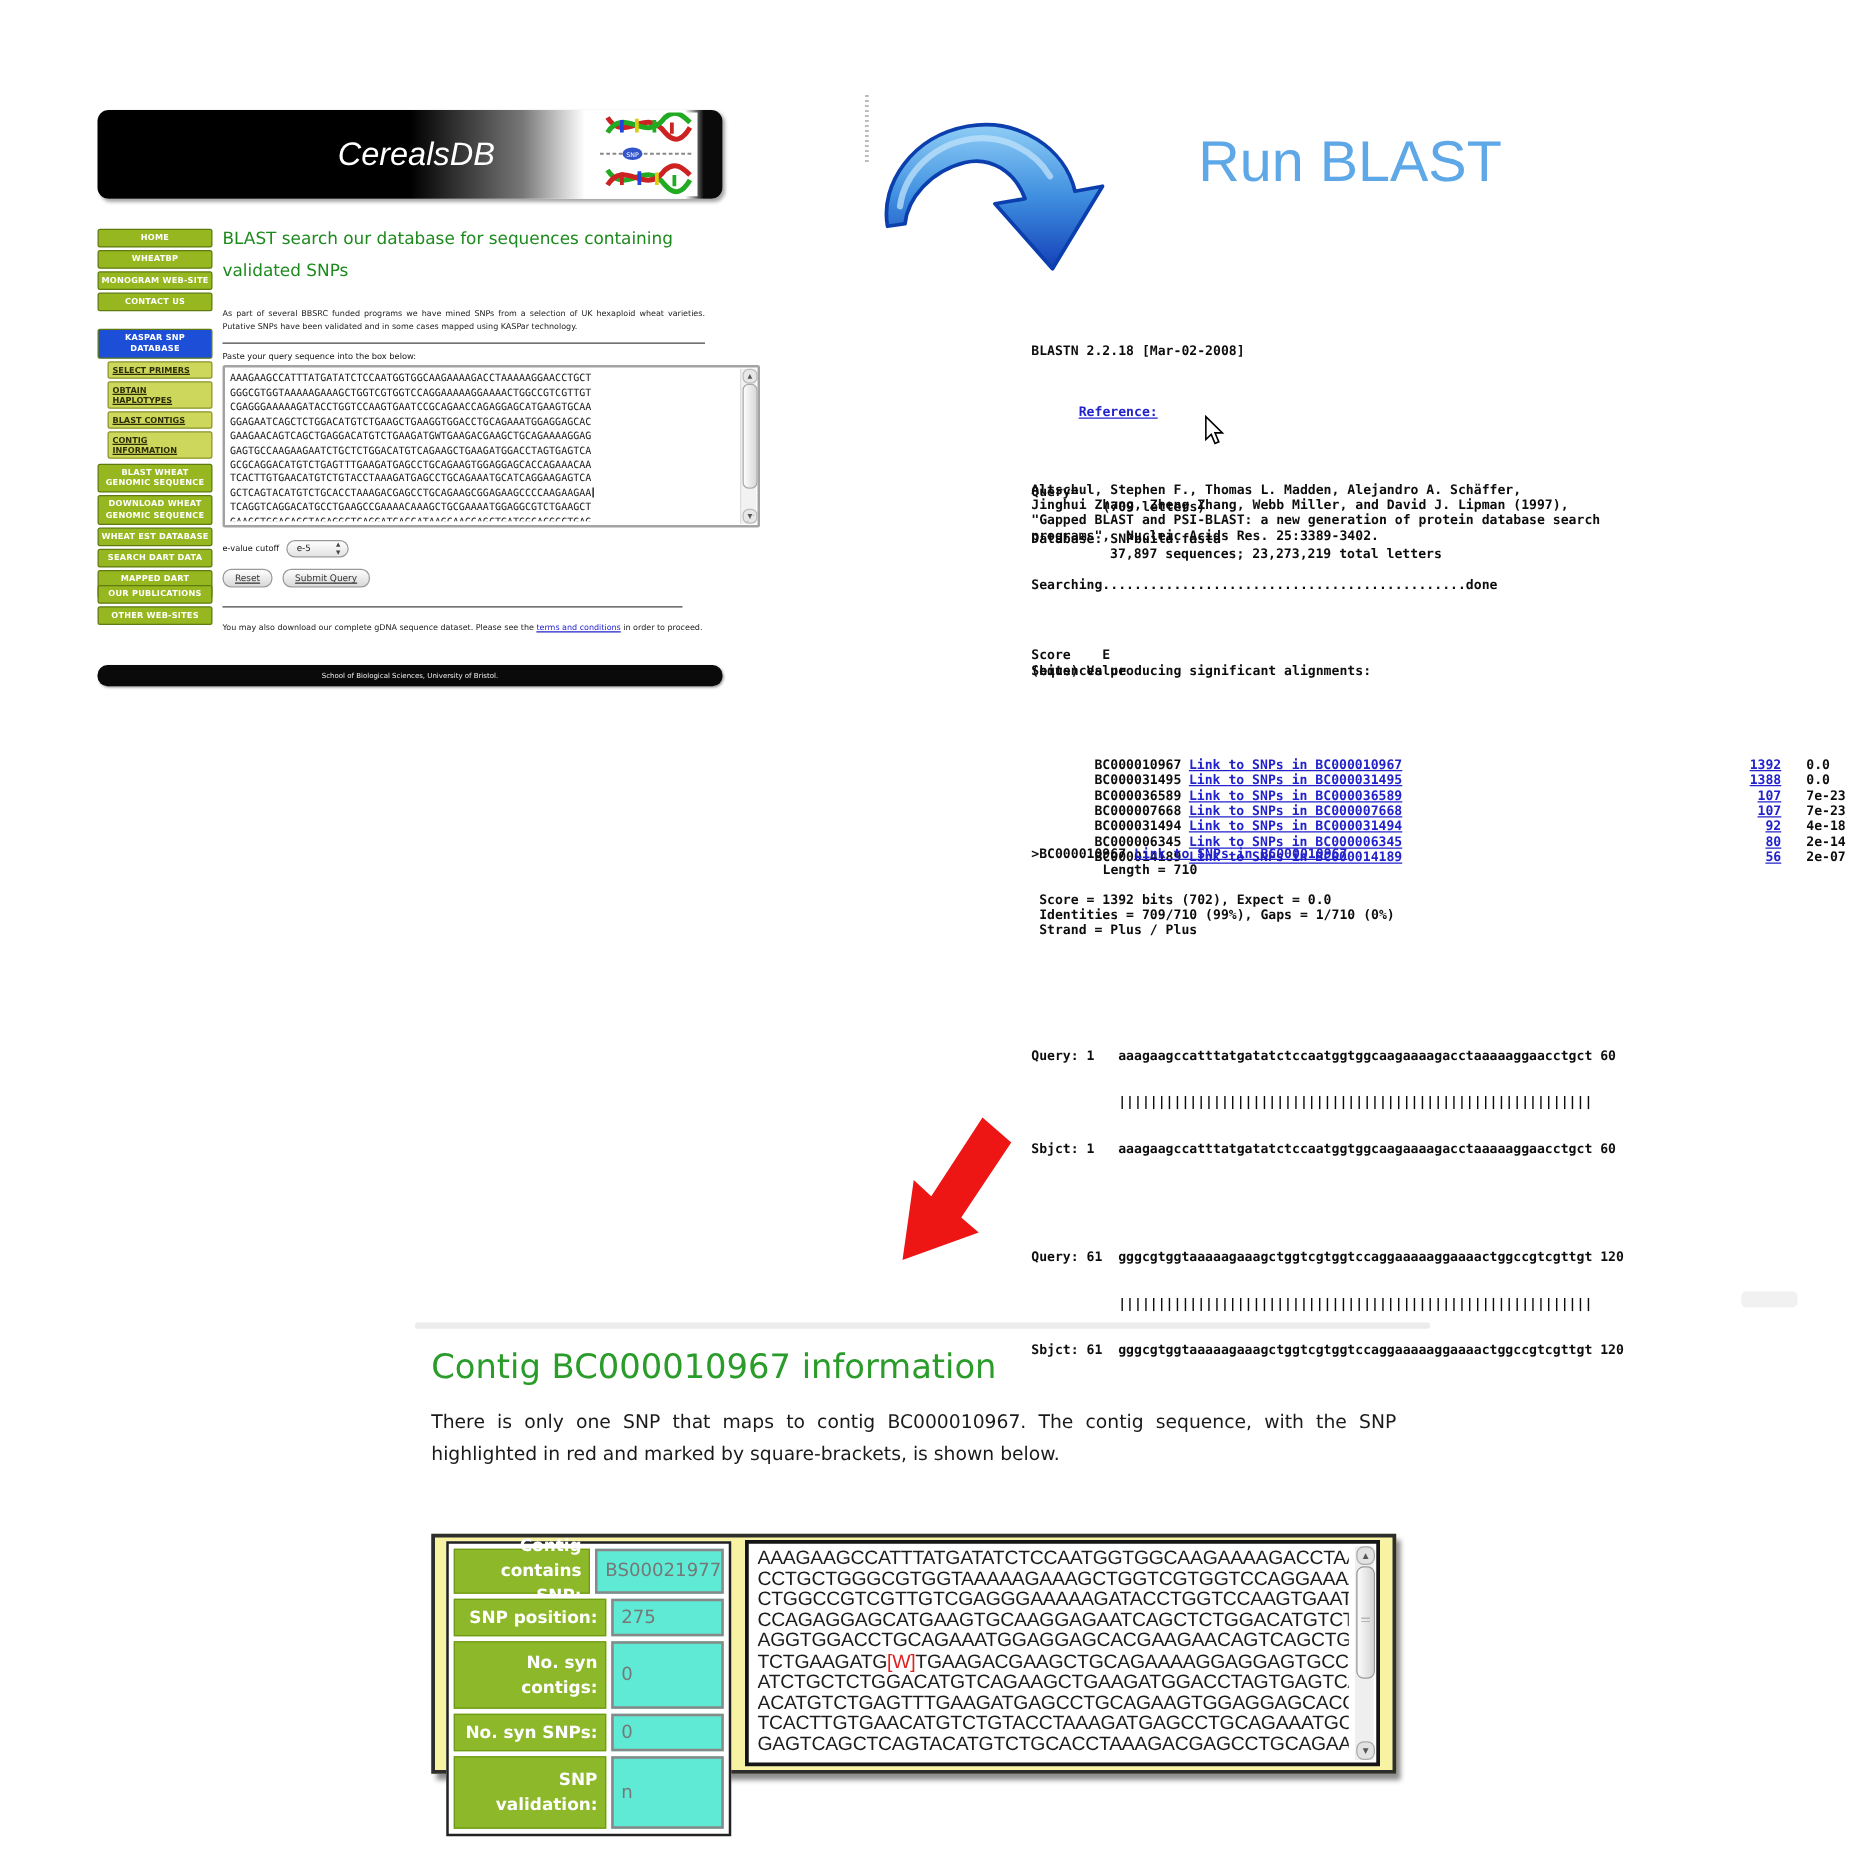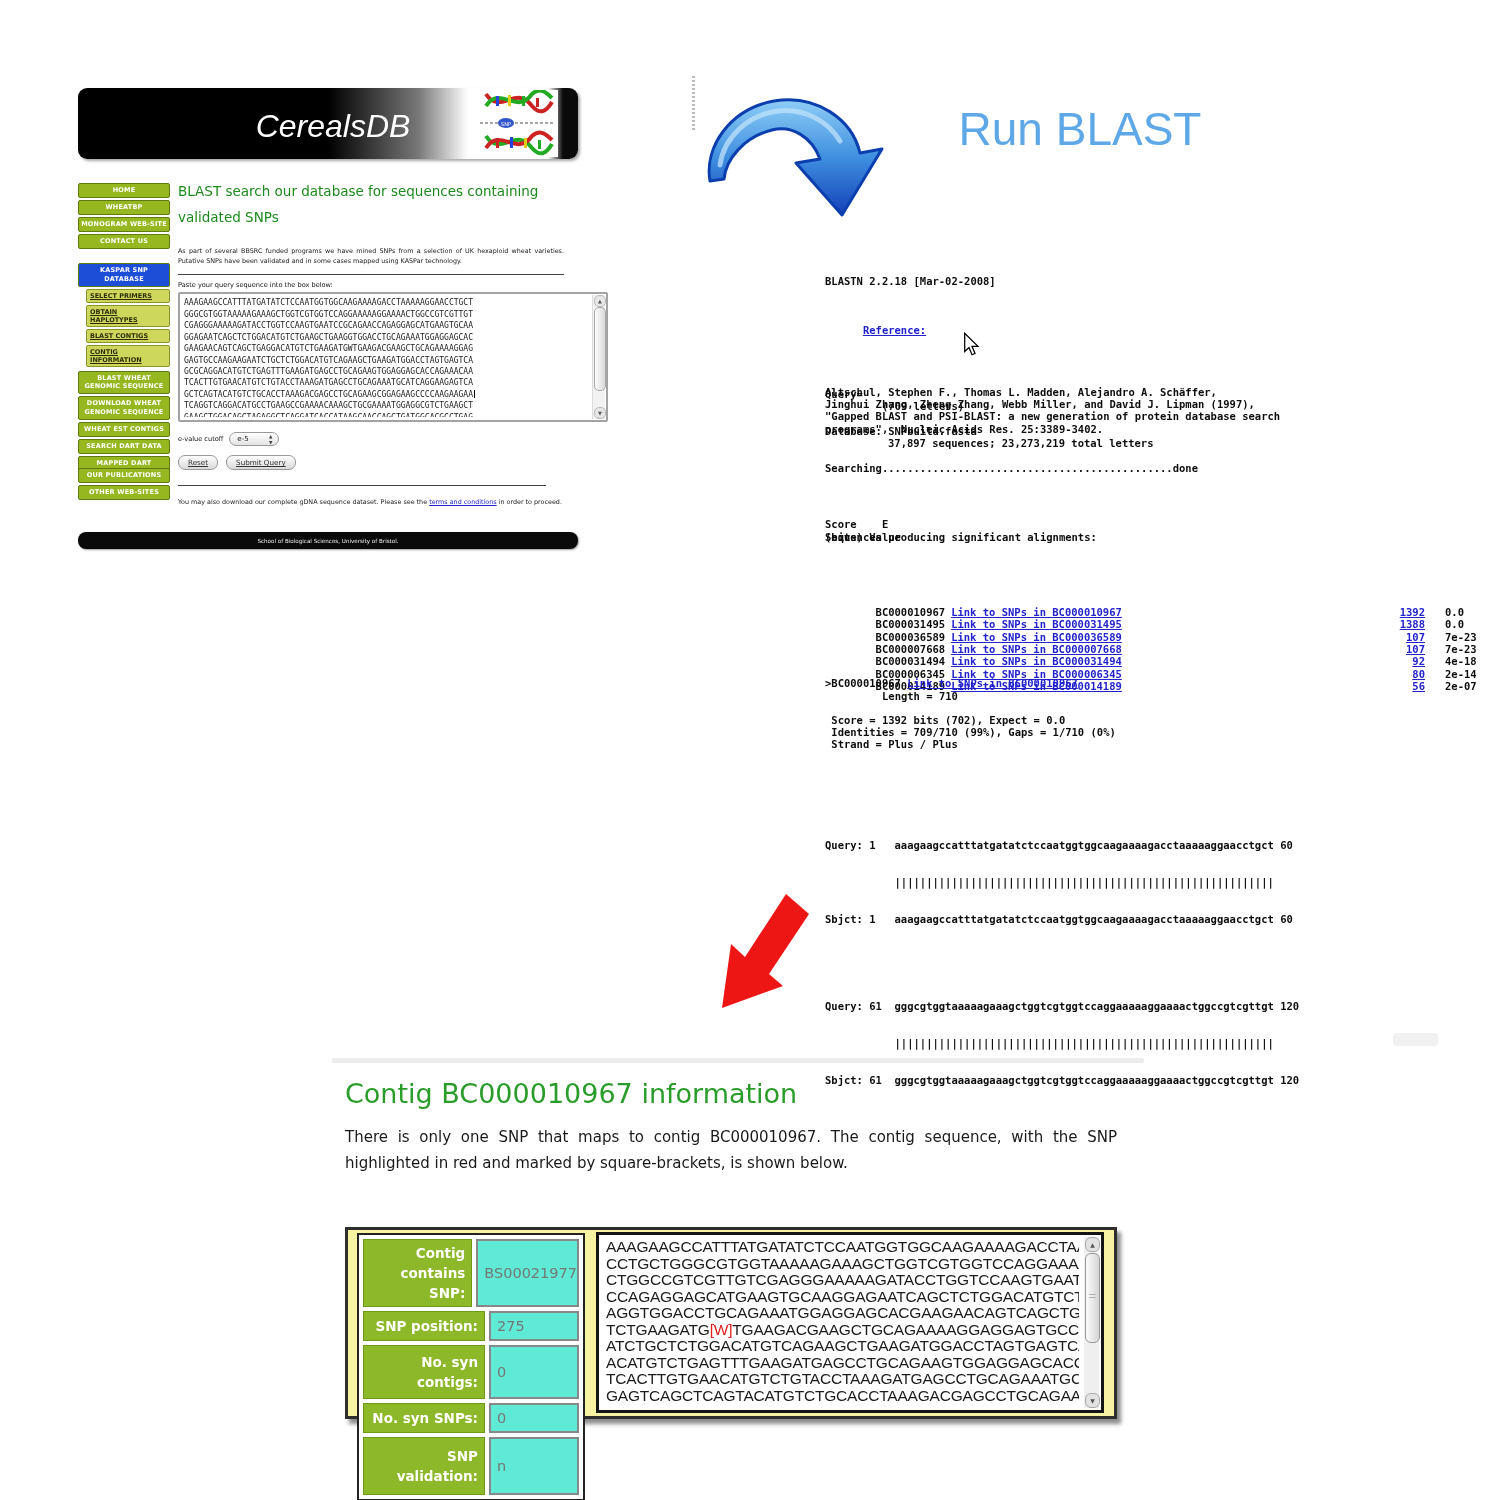--- a/index.html
+++ b/index.html
@@ -12,7 +12,7 @@
     background:linear-gradient(90deg,#000 0%,#000 50%,#777 68%,#fff 78%,#fff 94%,#0a0a0a 97%);
     box-shadow:2px 2px 3px rgba(0,0,0,.35);}
   .site-title{position:absolute;left:150px;top:20px;width:210px;text-align:center;
-    color:#fff;font-size:32px;font-style:italic;font-family:"Liberation Sans",sans-serif;}
+    color:#fff;font-size:26px;font-style:italic;font-family:"Liberation Sans",sans-serif;}
   .logo{position:absolute;left:398px;top:2px;width:82px;height:67px;background:#fff;}
 
   .sidebar{position:absolute;left:0;width:92px;display:flex;flex-direction:column;gap:2px;}

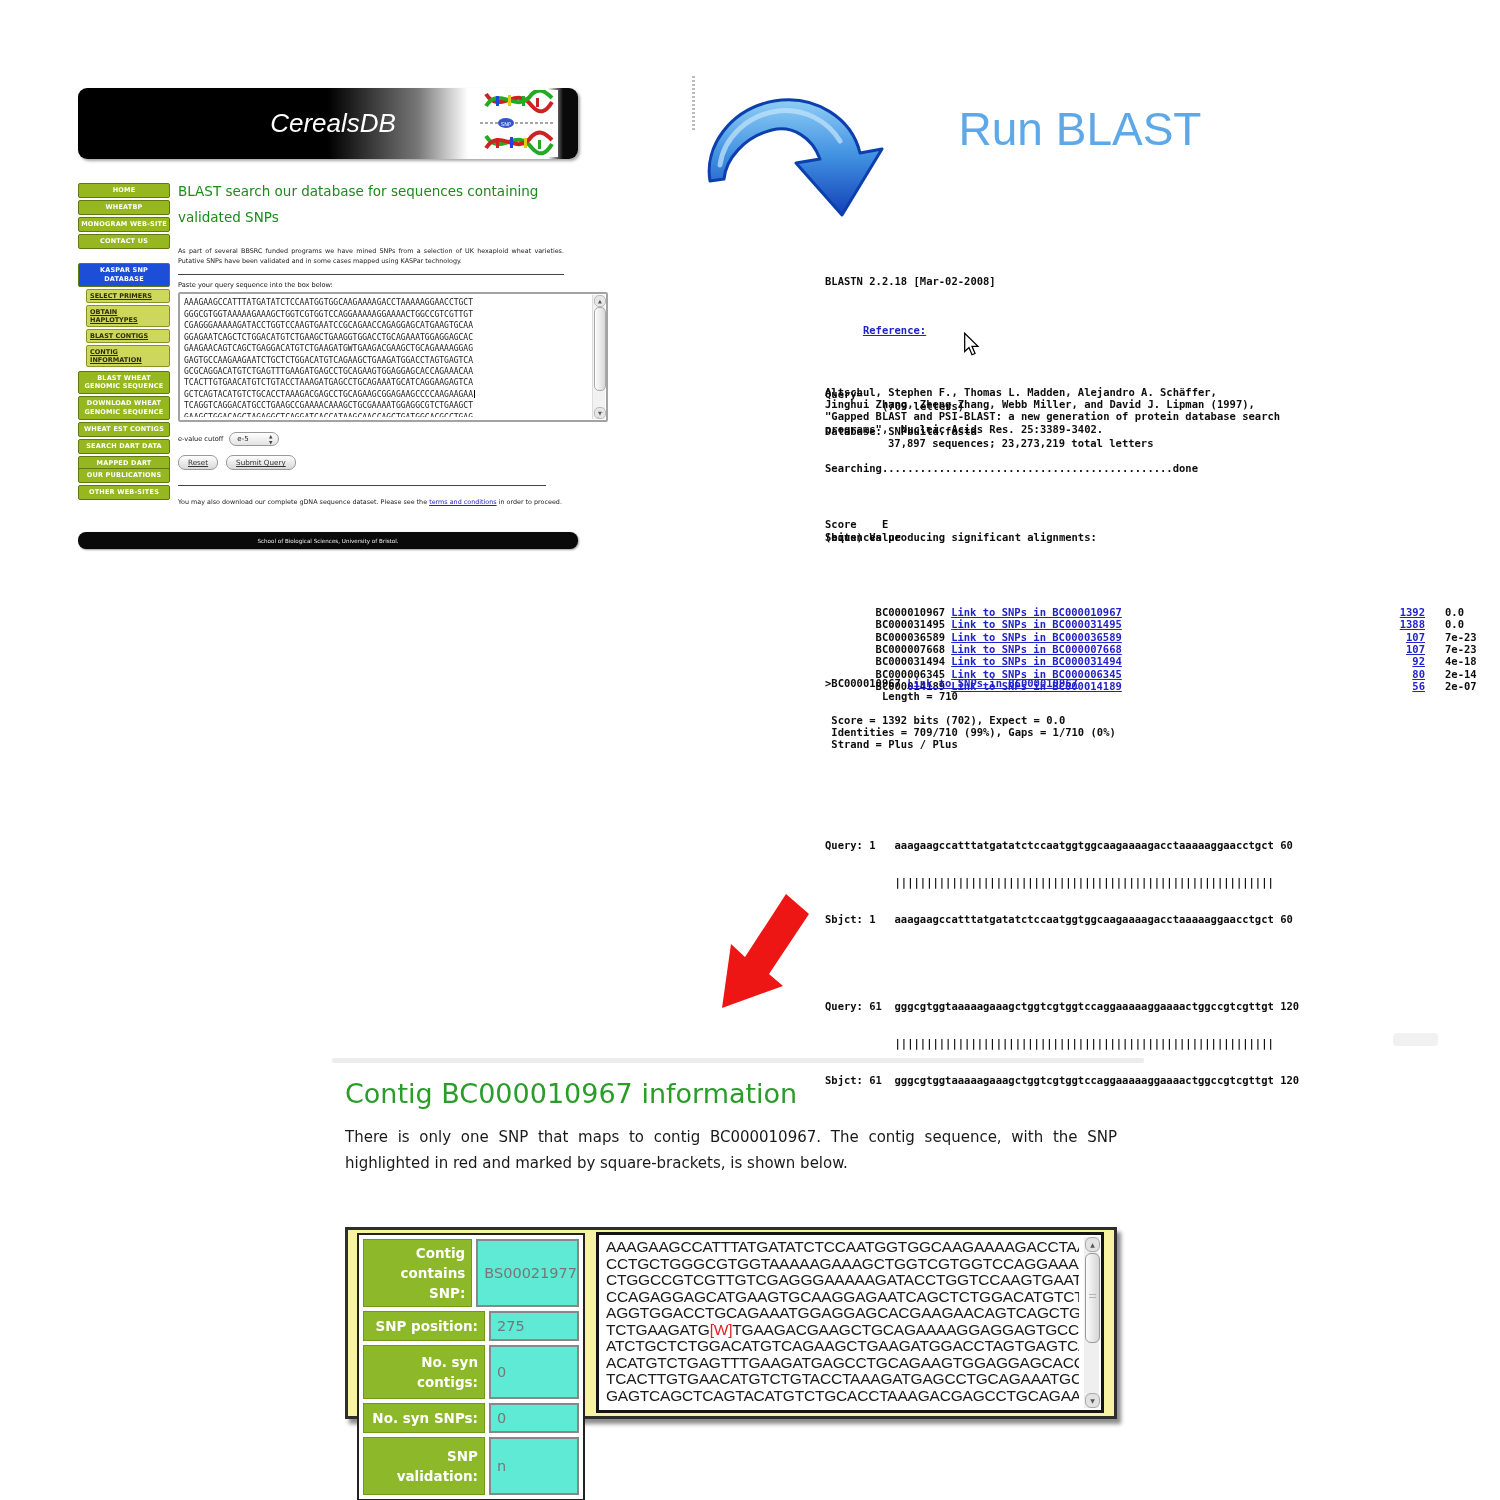--- a/index.html
+++ b/index.html
@@ -167,7 +167,7 @@
 
       <div class="sb-btn">BLAST WHEAT GENOMIC SEQUENCE</div>
           <div class="sb-btn">DOWNLOAD WHEAT GENOMIC SEQUENCE</div>
-          <div class="sb-btn">WHEAT EST CONTIGS</div>
+          <div class="sb-btn">WHEAT EST DATABASE</div>
           <div class="sb-btn">SEARCH DART DATA</div>
           <div class="sb-btn">MAPPED DART MARKERS</div>
         </div>

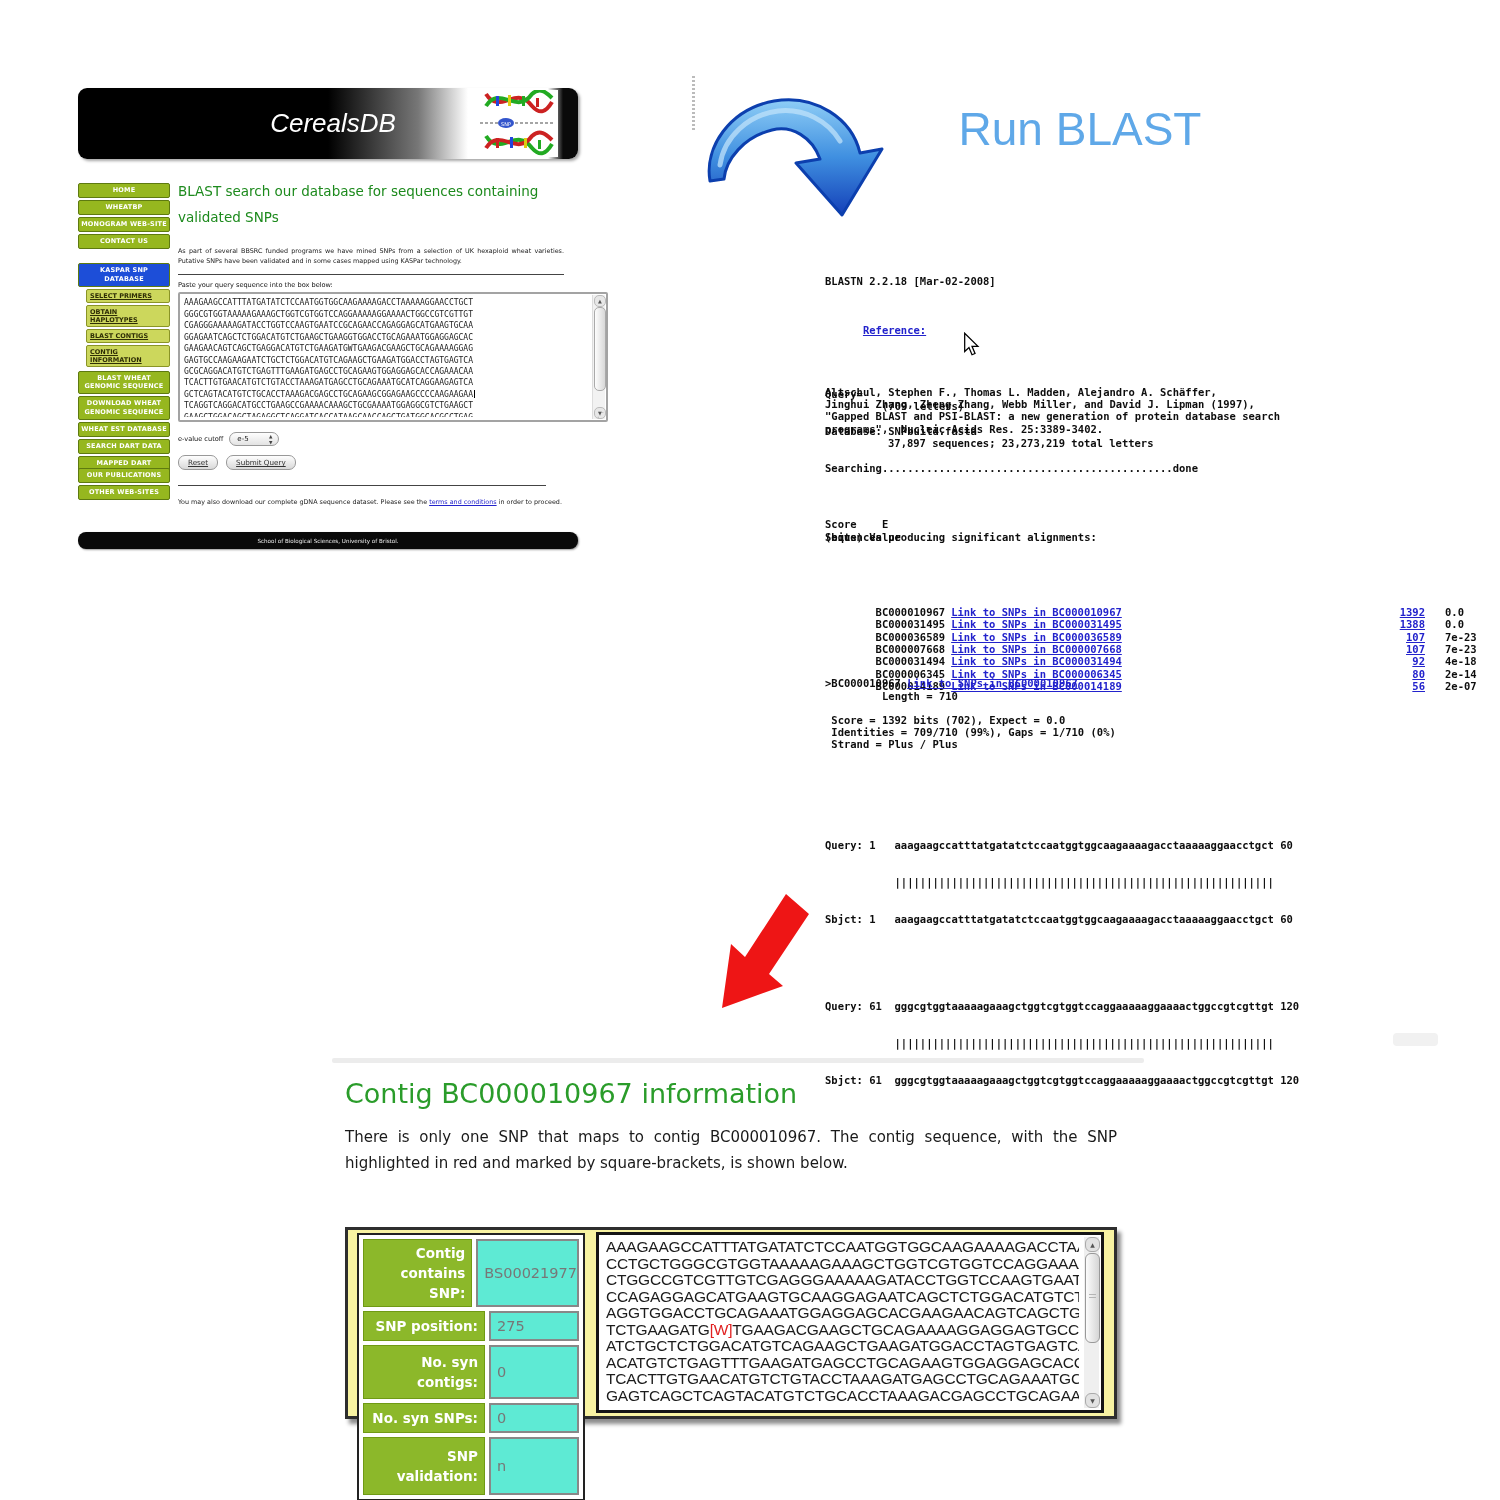--- a/index.html
+++ b/index.html
@@ -94,7 +94,7 @@
   .info-table{position:absolute;left:357px;top:1233px;width:228px;background:#fff;border:2px solid #222;
     box-sizing:border-box;padding:4px;display:flex;flex-direction:column;gap:4px;}
   .info-row{display:flex;gap:4px;}
-  .info-row:nth-child(1){height:68px;} .info-row:nth-child(2){height:30px;}
+  .info-row:nth-child(1){height:36px;} .info-row:nth-child(2){height:30px;}
   .info-row:nth-child(3){height:54px;} .info-row:nth-child(4){height:30px;}
   .info-row:nth-child(5){height:58px;}
   .info-label{box-sizing:border-box;width:122px;background:#8cb82a;border:1px solid #6f9a14;

